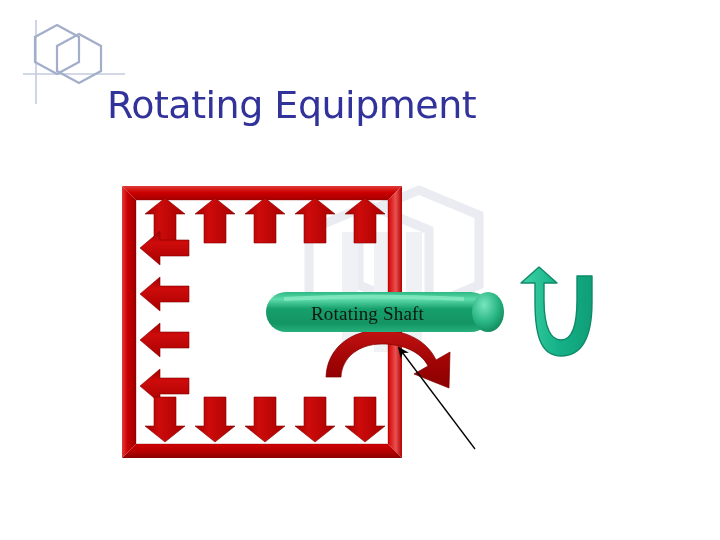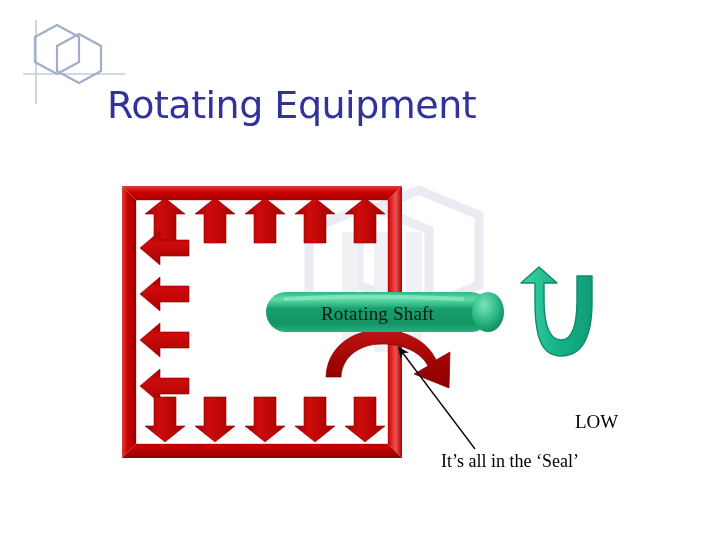--- a/index.html
+++ b/index.html
@@ -69,7 +69,7 @@
     line-height: 24px;
   }
   #label-shaft {
-    left: 312px;
+    left: 302px;
     top: 303px;
     font-size: 19px;
     letter-spacing: 0.2px;

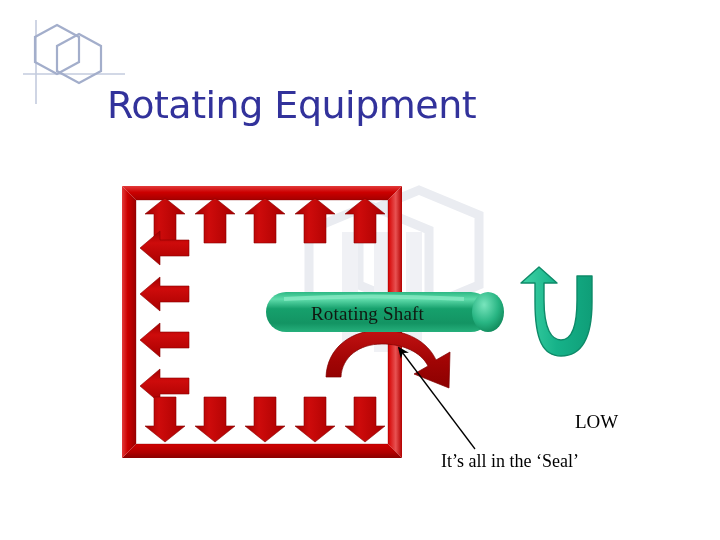--- a/index.html
+++ b/index.html
@@ -254,7 +254,6 @@
   <div class="diagram-label" id="label-shaft">Rotating Shaft</div>
 
   <div class="diagram-label" id="label-low-pressure">
-    <div>LOW</div>
   </div>
 
   <div class="diagram-label" id="label-seal-caption">It’s all in the ‘Seal’</div>

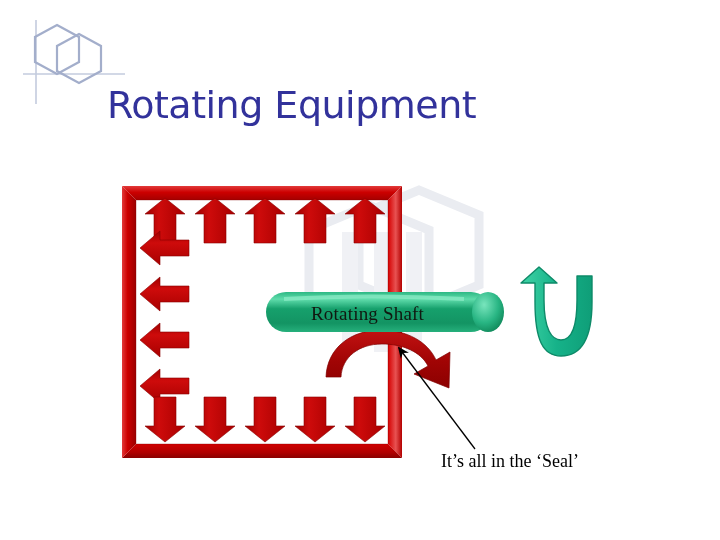--- a/index.html
+++ b/index.html
@@ -256,7 +256,6 @@
   <div class="diagram-label" id="label-low-pressure">
   </div>
 
-  <div class="diagram-label" id="label-seal-caption">It’s all in the ‘Seal’</div>
 
 </div>
 

